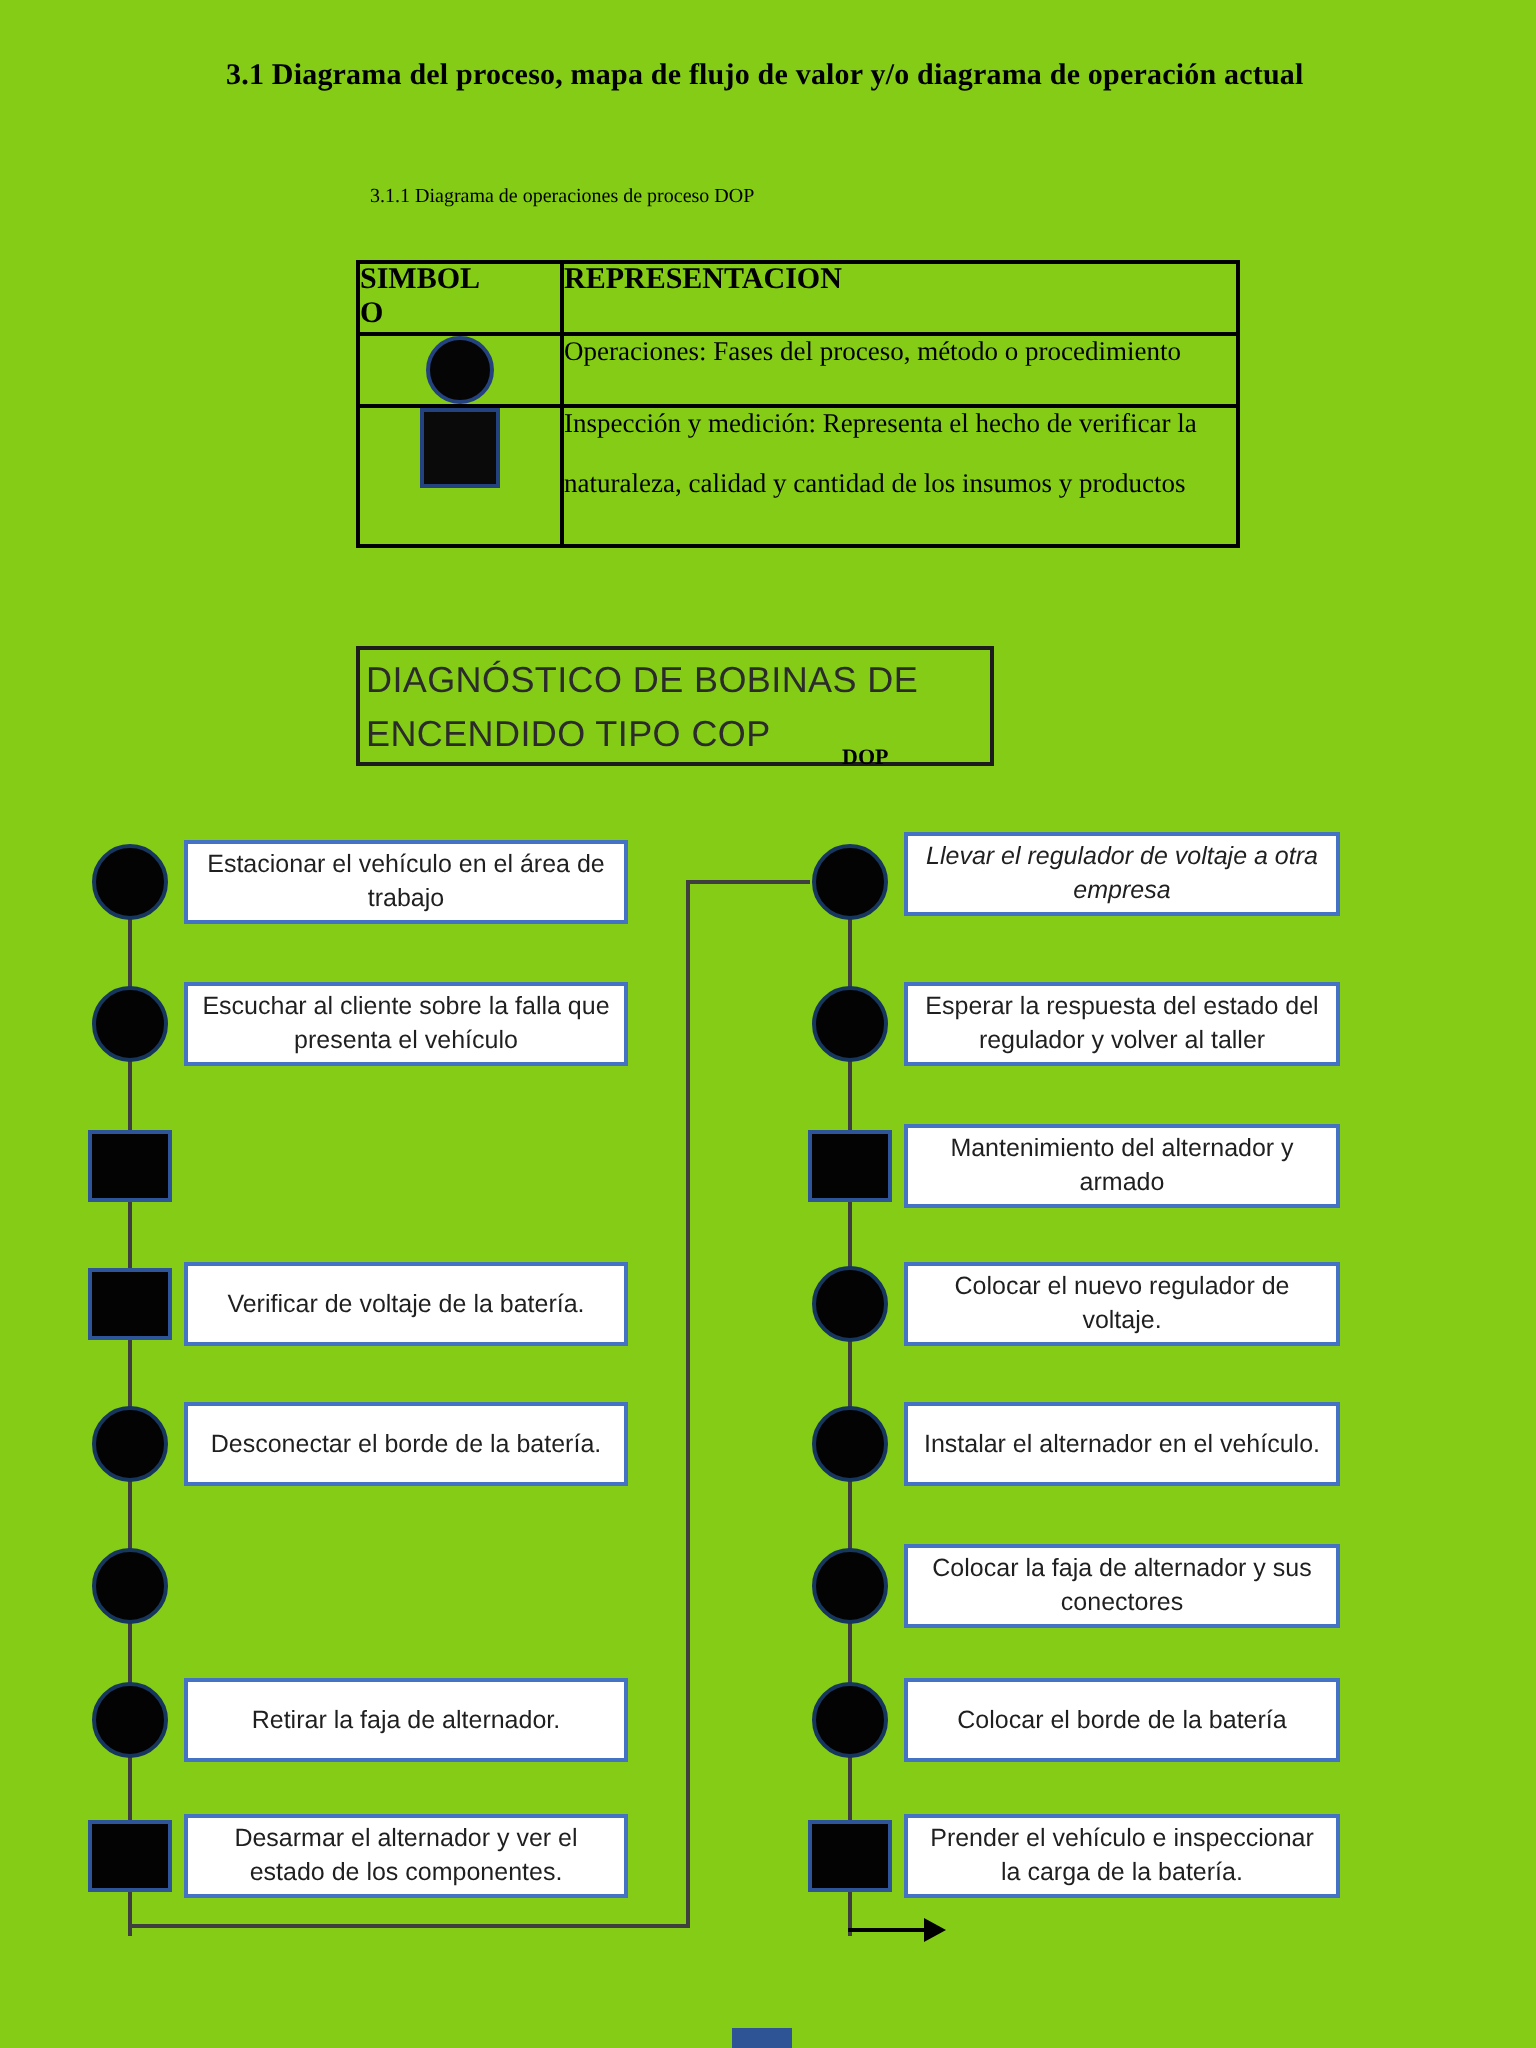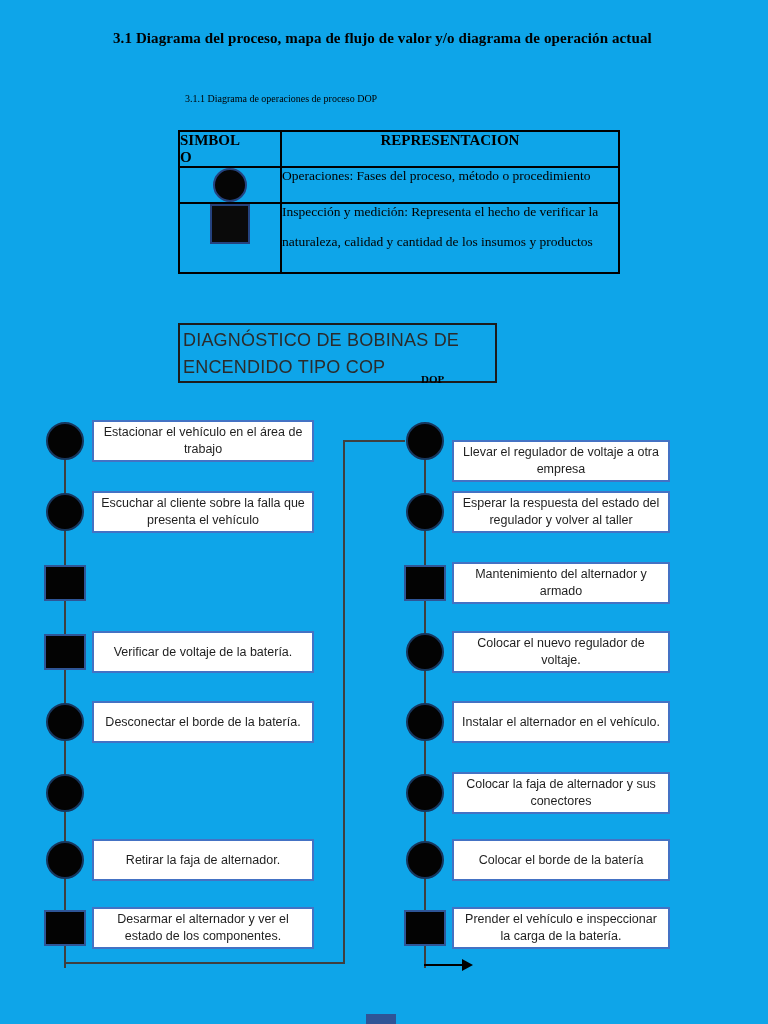--- a/index.html
+++ b/index.html
@@ -4,7 +4,7 @@
 <style>
   html,body { margin:0; padding:0; background:#fff; }
   .page {
-    position:relative; width:768px; height:1024px; background:#0ea5e9;
+    position:relative; width:768px; height:1024px; background:#84cc16;
     font-family:"Liberation Serif", serif; color:#000; overflow:hidden;
   }
 

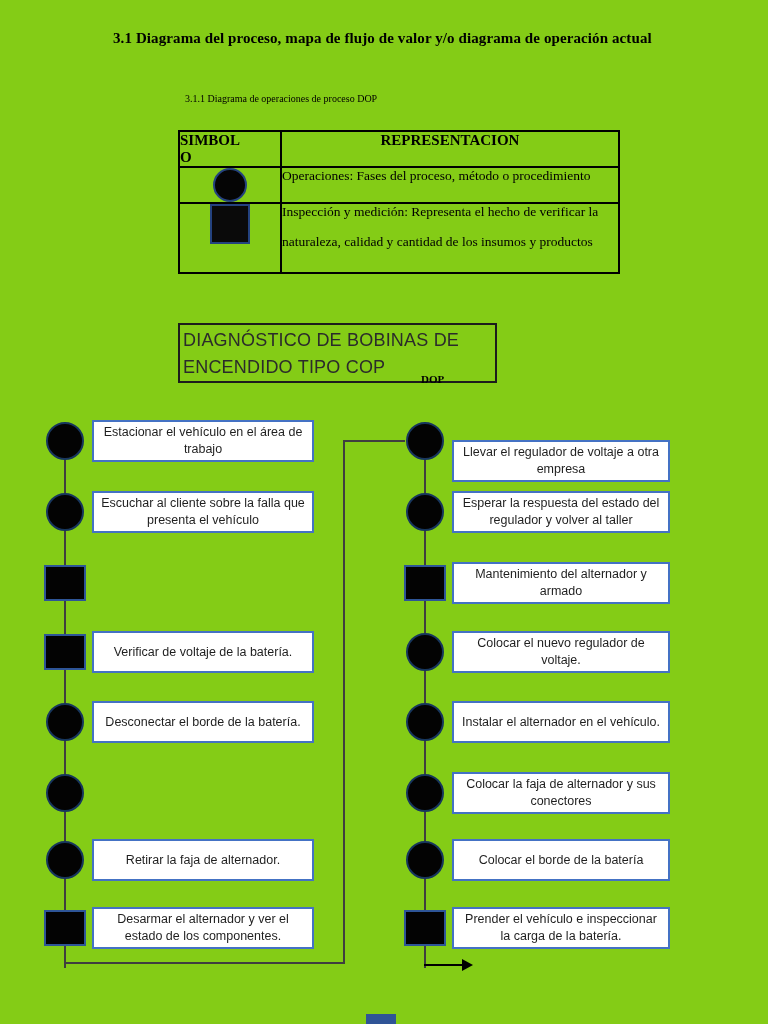--- a/index.html
+++ b/index.html
@@ -32,7 +32,7 @@
     padding:2px 0 2px 10px; height:32px;
   }
   .th-symbol .wrapbox { width:70px; word-break:break-all; line-height:17px; }
-  .th-repr { font-size:15px; font-weight:bold; text-align:center; padding-top:2px; }
+  .th-repr { font-size:15px; font-weight:bold; text-align:left; padding-top:2px; }
   .cell-sym { text-align:center; vertical-align:middle; }
   .cell-sym.r1 { height:34px; }
   .cell-sym.r2 { height:68px; }

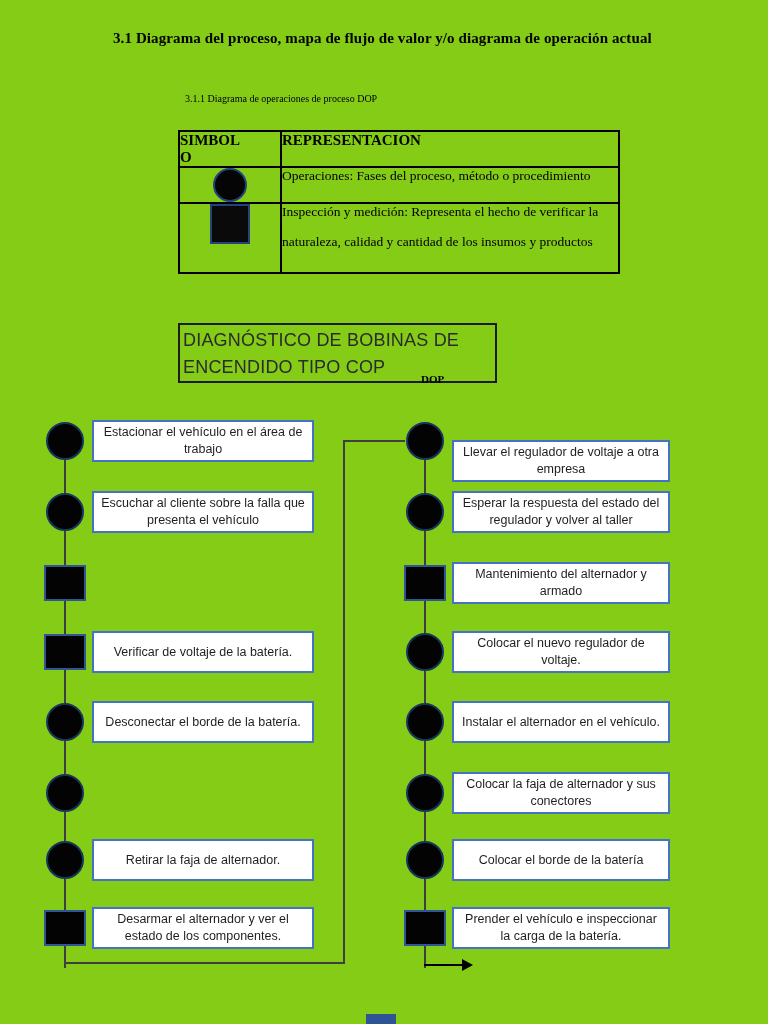--- a/index.html
+++ b/index.html
@@ -165,7 +165,7 @@
   <div class="sym circle" style="left:406px; top:841px;"></div>
   <div class="sym square" style="left:404px; top:910px;"></div>
 
-  <div class="fbox right" style="top:440px;">
+  <div class="fbox right" style="top:416px;font-style:italic;">
       <span class="fbox-text">Llevar el regulador de voltaje a otra empresa</span>
     </div>
   <div class="fbox right" style="top:491px;">

